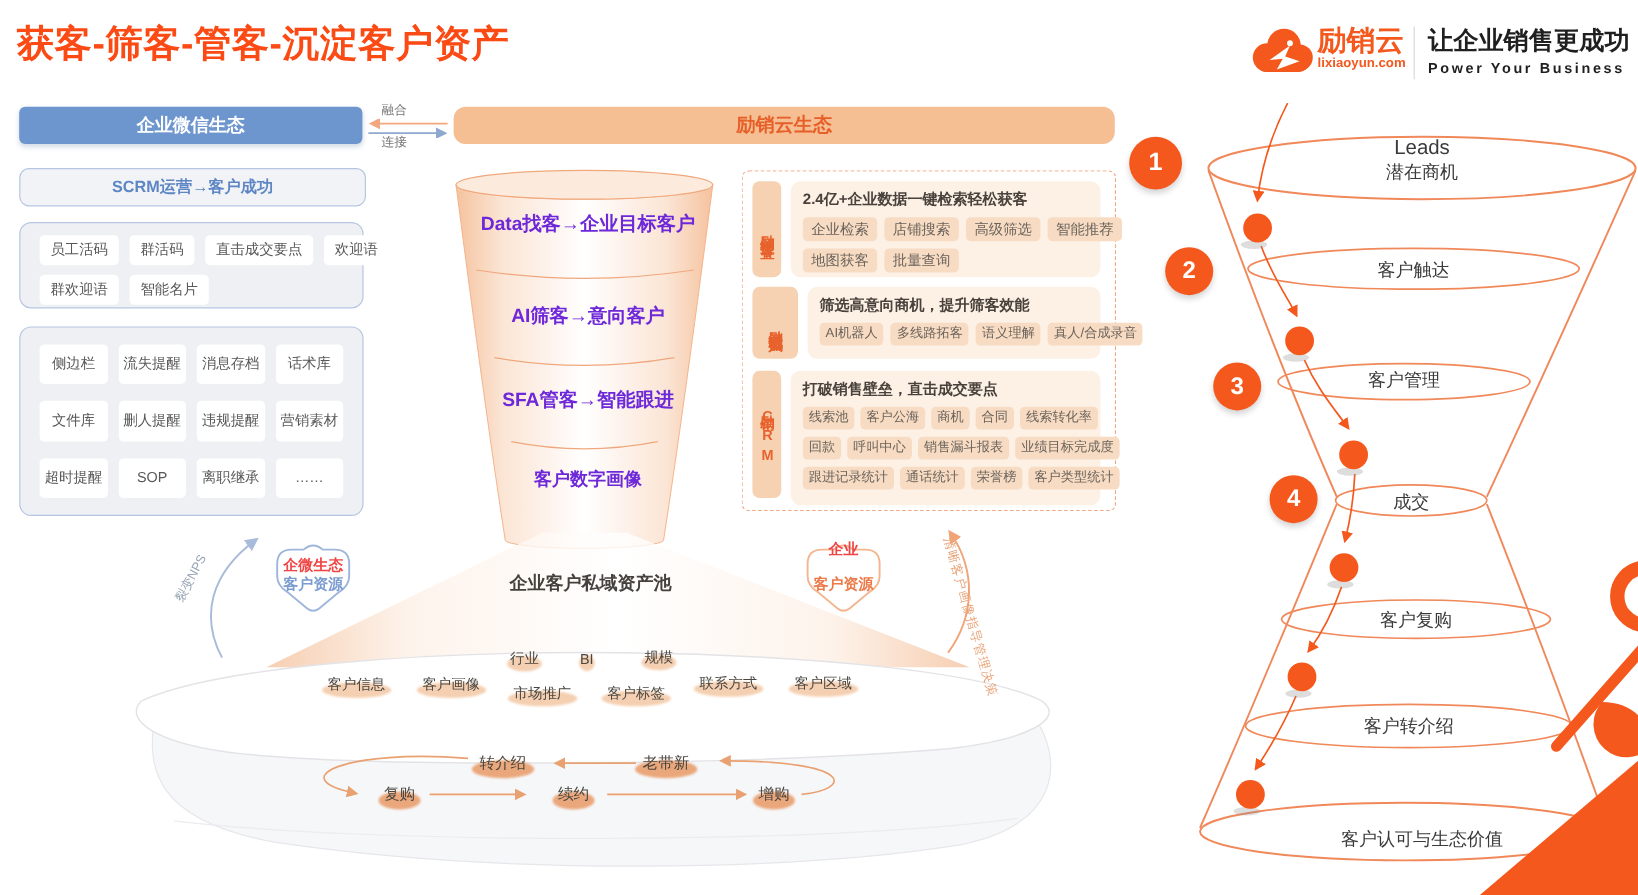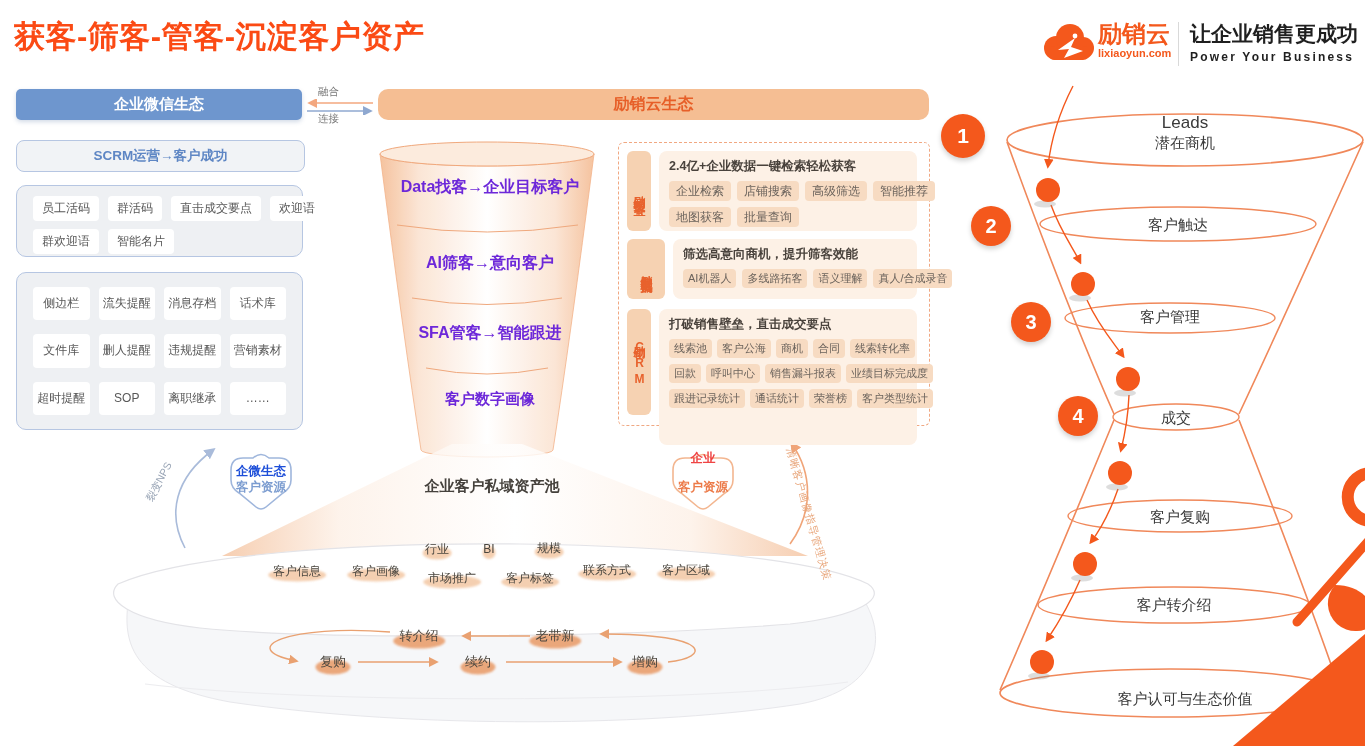--- a/index.html
+++ b/index.html
@@ -272,7 +272,7 @@
 
     <div class="prow" style="left:8px;top:166px">
       <div class="vtab" style="width:24px;height:106px">励销CRM</div>
-      <div class="pcontent" style="width:258px;height:136px">
+      <div class="pcontent" style="width:258px;height:112px">
         <div class="phead">打破销售壁垒，直击成交要点</div>
         <div class="trow" style="gap:5px">
           <span class="ptag sm">线索池</span>

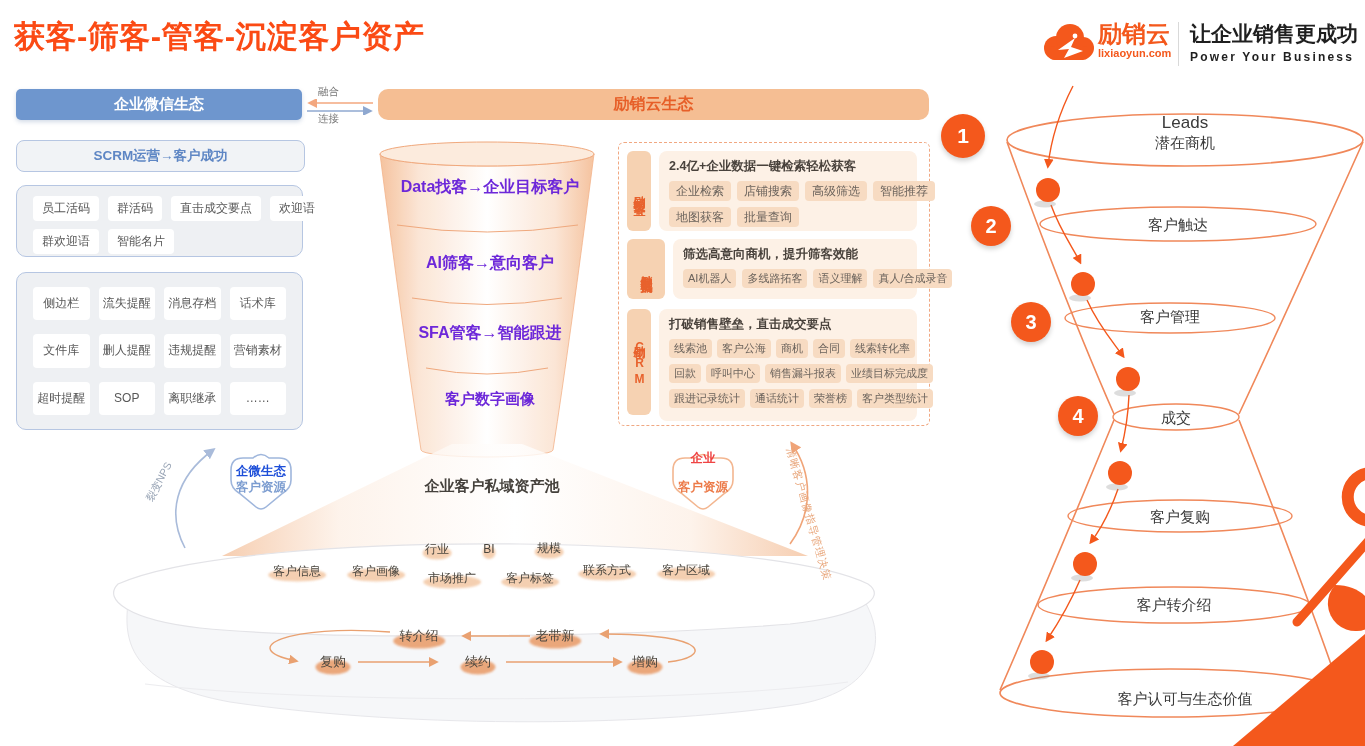--- a/index.html
+++ b/index.html
@@ -217,7 +217,7 @@
     <svg width="80" height="64" viewBox="0 0 80 64">
       <path d="M10,22 Q10,10 22,10 L32,10 Q40,3 48,10 L58,10 Q70,10 70,22 L70,32 Q70,40 62,45 L45,59 Q40,63 35,59 L18,45 Q10,40 10,32 Z" fill="#ffffff" stroke="#9FB6DC" stroke-width="1.6"></path>
     </svg>
-    <div class="badge-txt" style="top:15px;color:#1d4ed8">企微生态</div>
+    <div class="badge-txt" style="top:15px;color:#ef4444">企微生态</div>
     <div class="badge-txt" style="top:31px;color:#7B9CD0">客户资源</div>
   </div>
 

